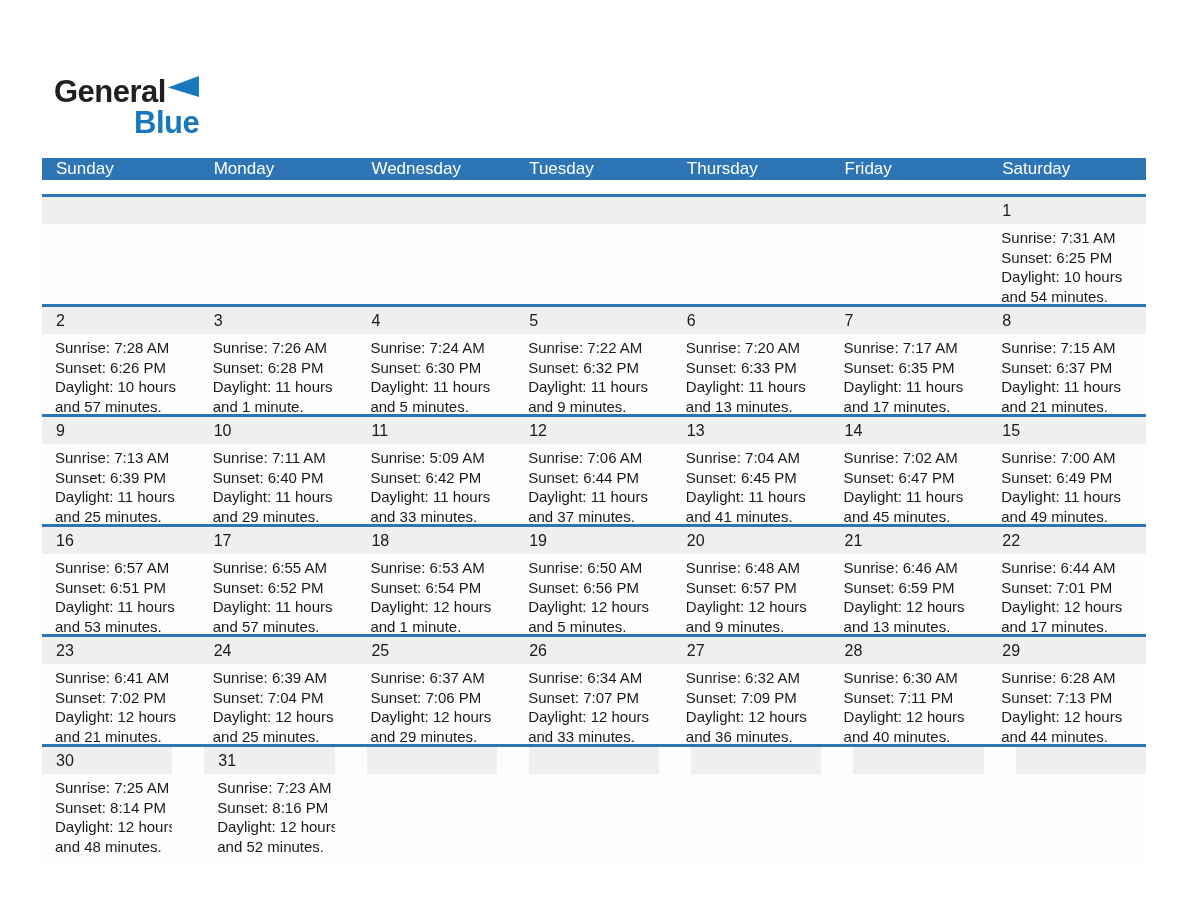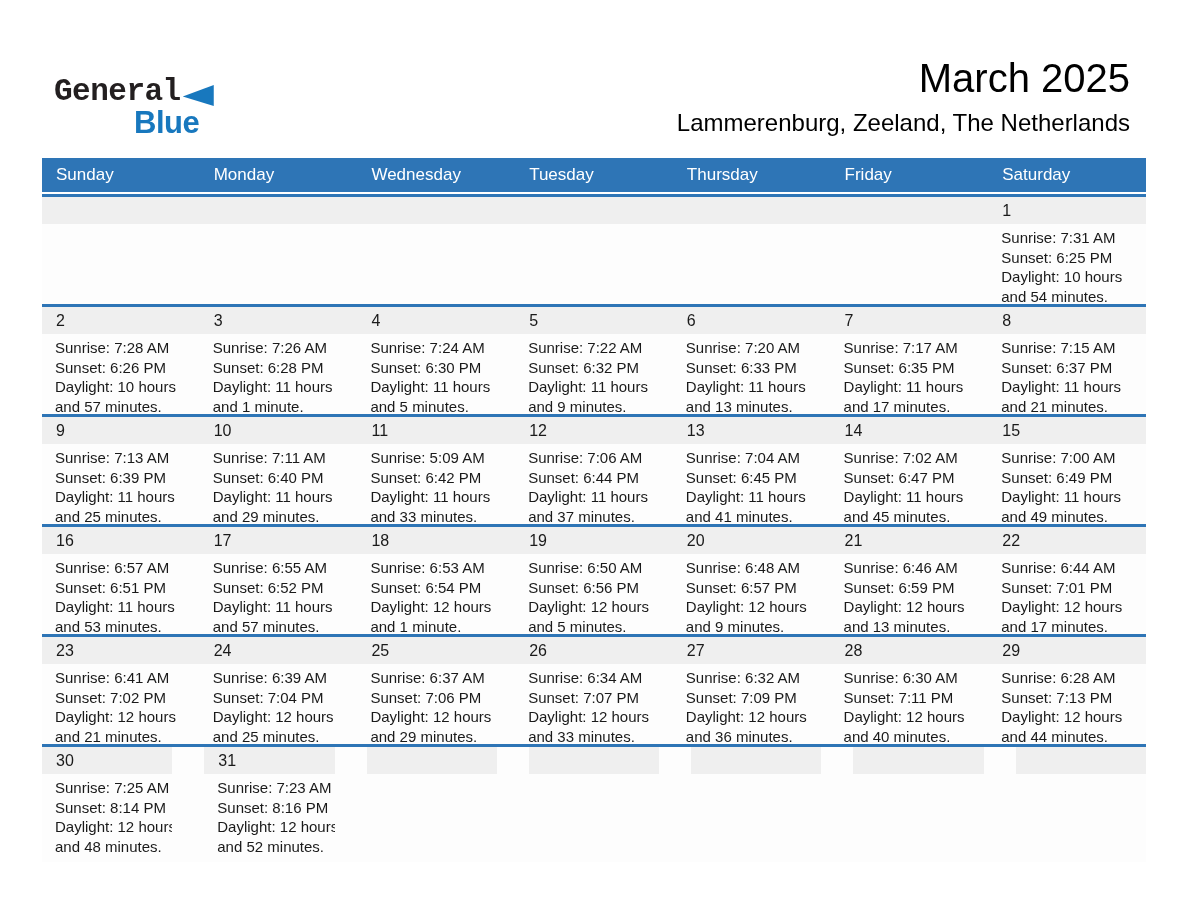--- a/index.html
+++ b/index.html
@@ -26,8 +26,6 @@
   }
   .logo-row {
     display: flex;
-    align-items: flex-end;
-    font-family: Liberation Mono, monospace;
   }
   .logo-general {
     font-size: 31px;

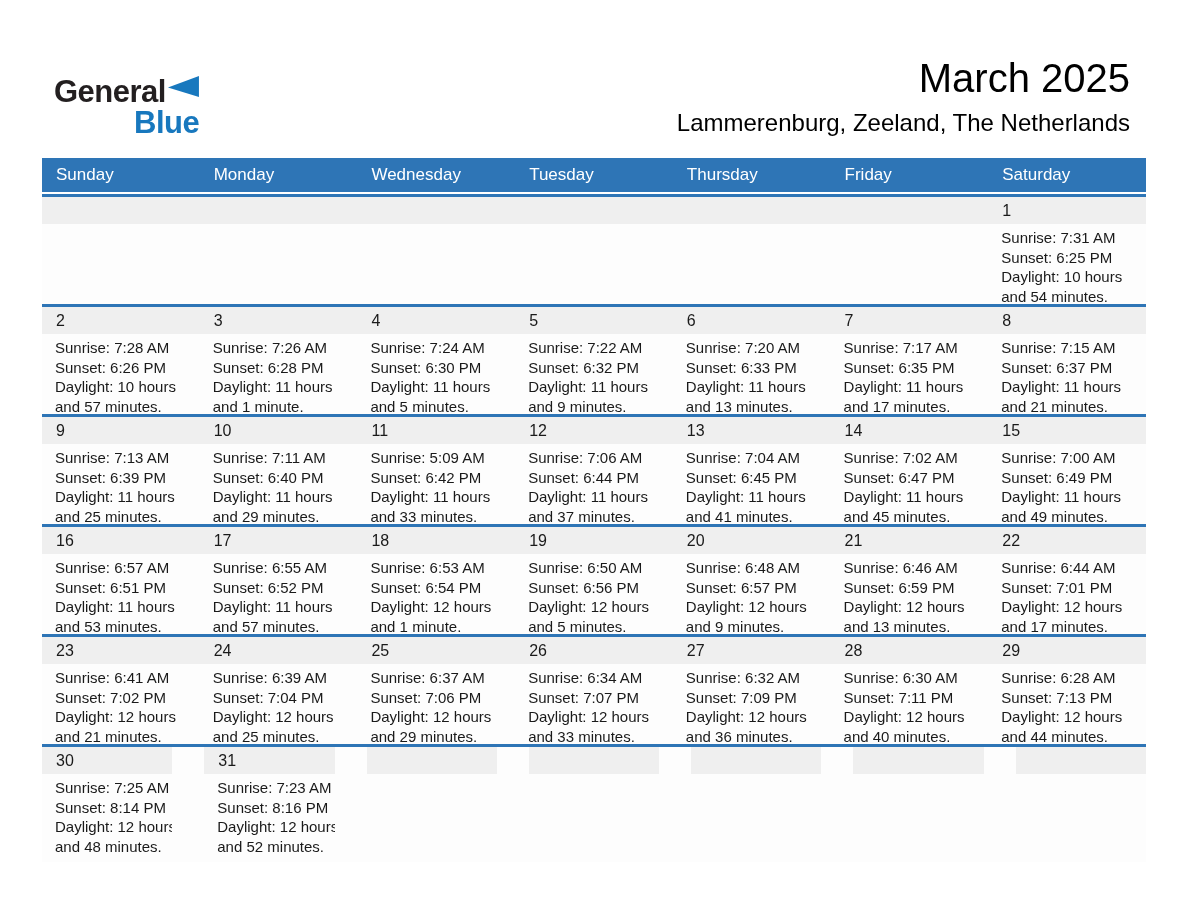--- a/index.html
+++ b/index.html
@@ -143,10 +143,6 @@
     <div class="logo-blue">Blue</div>
   </div>
 
-  <div class="titles">
-    <div class="title">March 2025</div>
-    <div class="subtitle">Lammerenburg, Zeeland, The Netherlands</div>
-  </div>
 
   <div class="calendar">
     <div class="day-header-row">

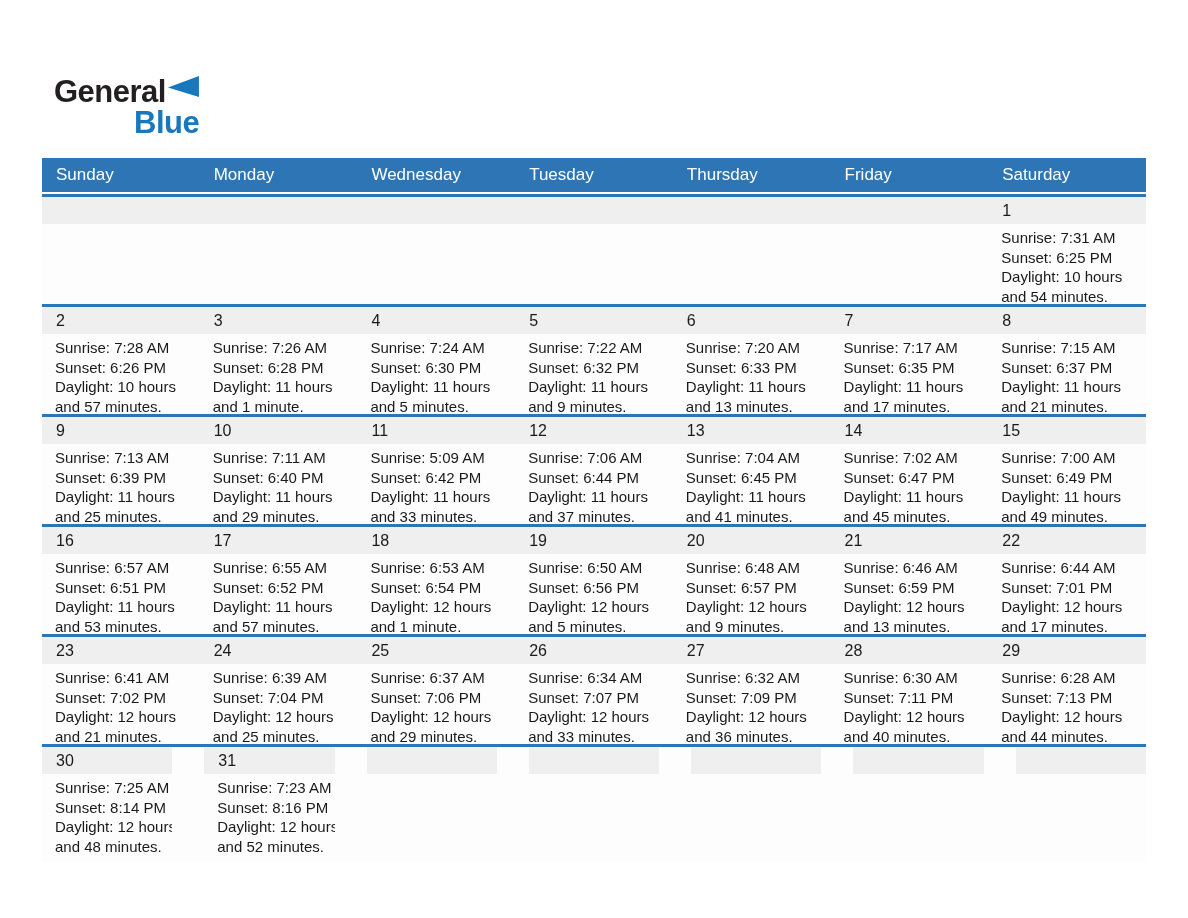--- a/index.html
+++ b/index.html
@@ -83,8 +83,8 @@
     display: grid;
     grid-template-columns: repeat(7, 1fr);
     background: #2E75B6;
-    height: 34px;
-    margin-bottom: 2px;
+    height: 22px;
+    margin-bottom: 14px;
   }
   .dh {
     color: #ffffff;

